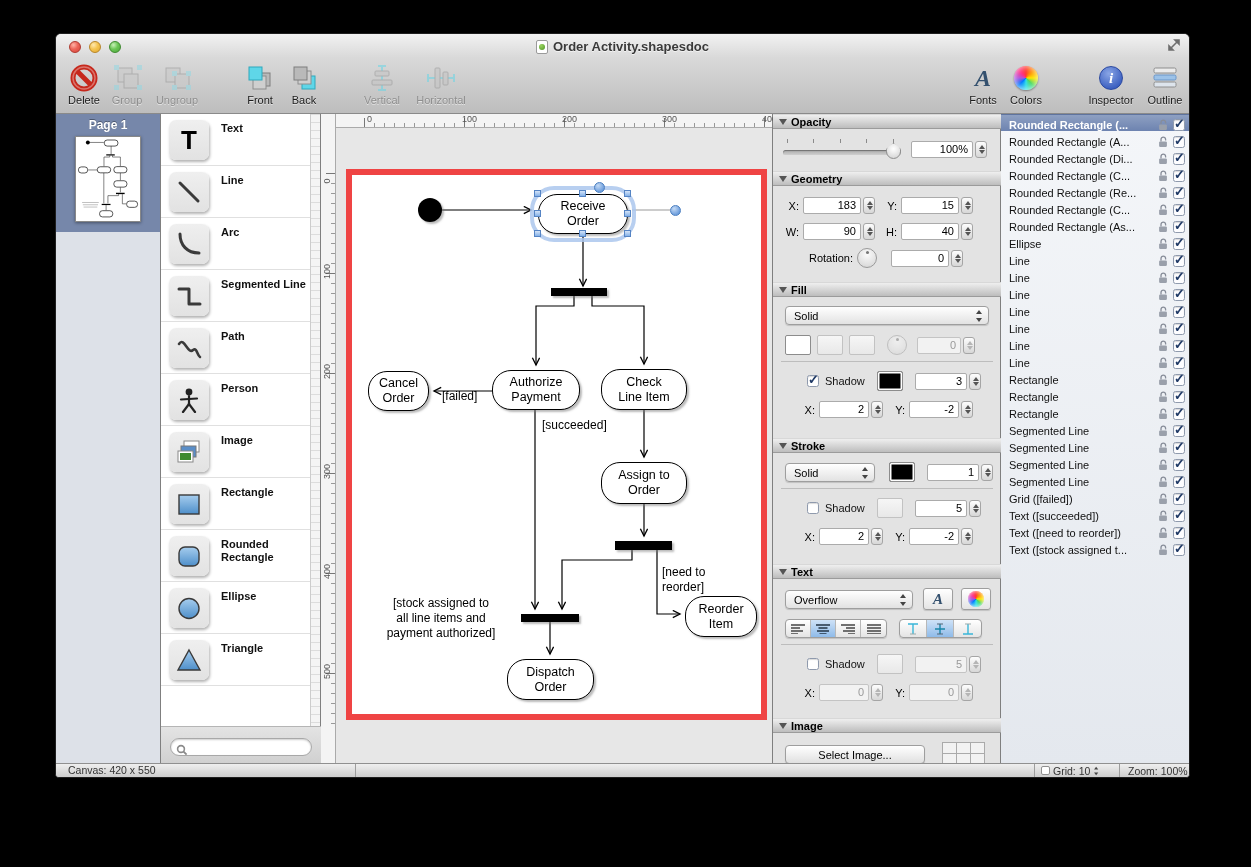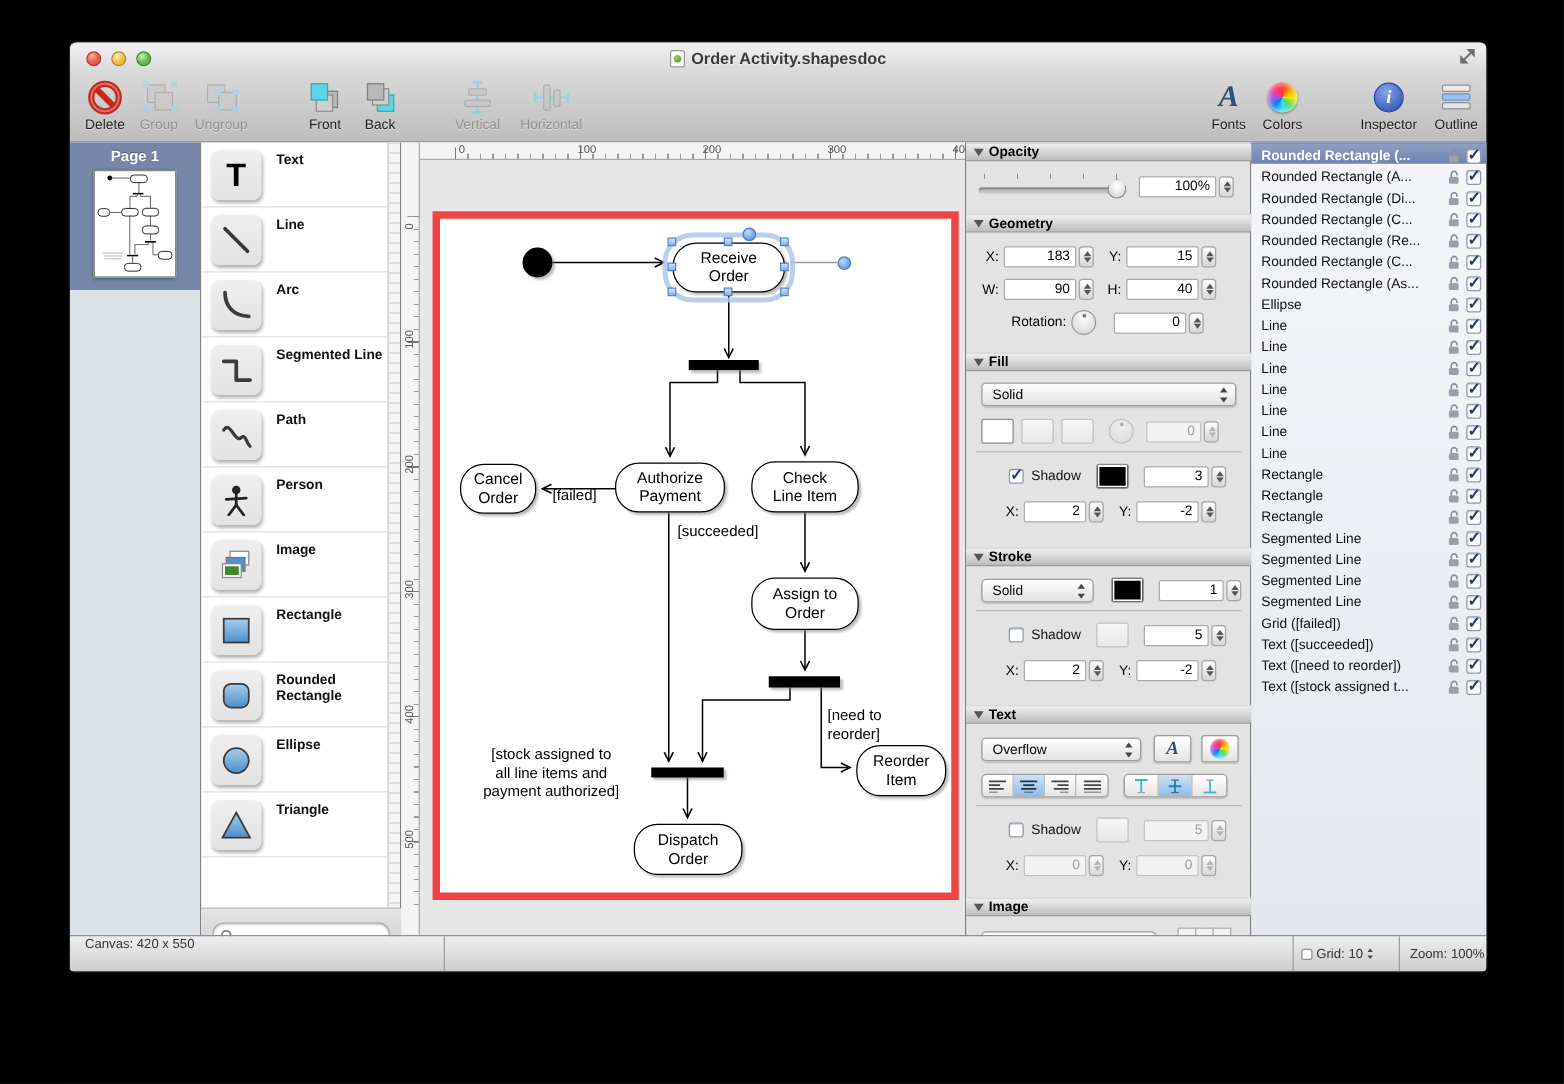--- a/index.html
+++ b/index.html
@@ -125,7 +125,7 @@
   .layer-row .cb { margin-right:6px; flex:0 0 auto; background:#fdfdff;}
 
   
-  .statusbar { position:absolute; left:0; bottom:0; width:100%; height:29px; background:linear-gradient(#efefef,#cdcdcd); border-top:1px solid #909090; font-size:10.5px; color:#333; }
+  .statusbar { position:absolute; left:0; bottom:0; width:100%; height:14px; background:linear-gradient(#efefef,#cdcdcd); border-top:1px solid #909090; font-size:10.5px; color:#333; }
   .statusbar .seg-left { position:absolute; left:0; top:0; height:100%; width:300px; border-right:1px solid #9d9d9d; padding:0px 0 0 12px; }
   .statusbar .seg-grid { position:absolute; left:978px; top:0; height:100%; width:85px; border-left:1px solid #9d9d9d; display:flex; align-items:center; gap:3px; padding-left:6px;}
   .statusbar .seg-zoom { position:absolute; left:1063px; top:0; height:100%; right:0; border-left:1px solid #9d9d9d; display:flex; align-items:center; gap:3px; padding-left:8px;}

